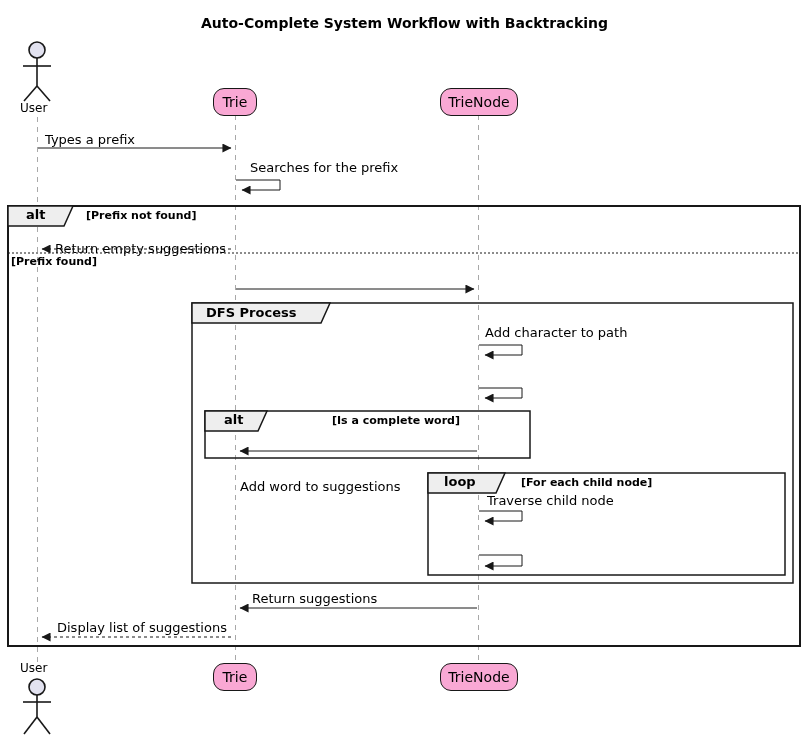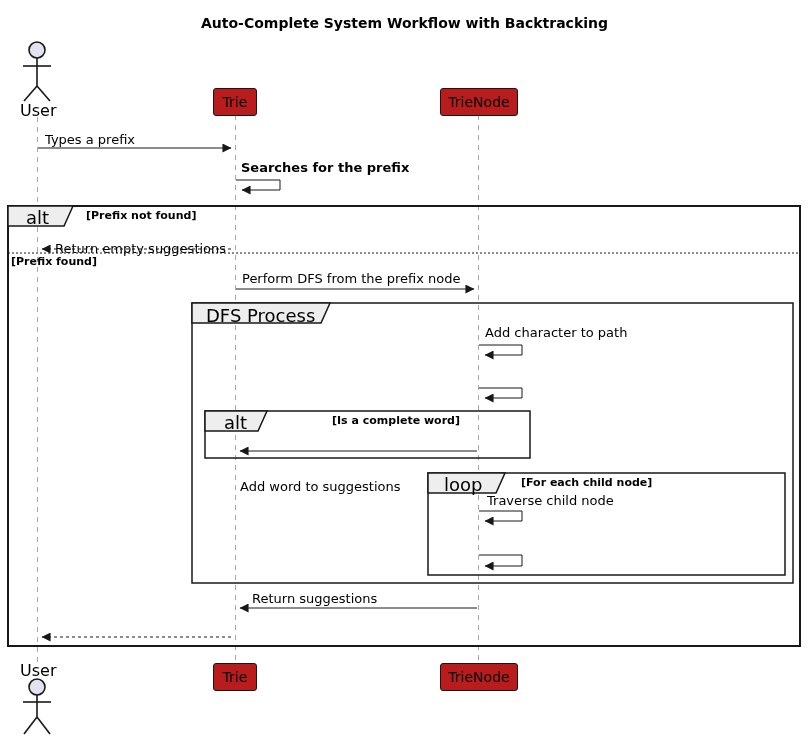--- a/index.html
+++ b/index.html
@@ -16,7 +16,7 @@
   .msg { font-size:13px; }
   .kw { font-size:18px; font-weight:normal; }
   .cond { font-size:11px; font-weight:bold; }
-  .actor-label { font-size:16px; }
+  .actor-label { font-size:12px; }
   .pbox {
     position:absolute; box-sizing:border-box; height:28px;
     background:#b91c1c; border:1.5px solid #181818; border-radius:3px;

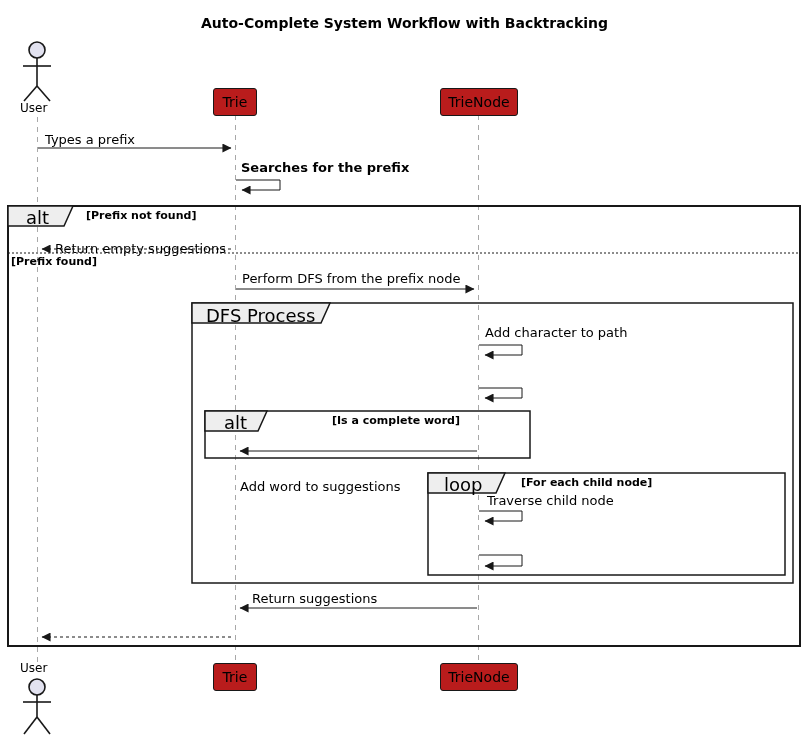--- a/index.html
+++ b/index.html
@@ -19,7 +19,7 @@
   .actor-label { font-size:12px; }
   .pbox {
     position:absolute; box-sizing:border-box; height:28px;
-    background:#b91c1c; border:1.5px solid #181818; border-radius:3px;
+    background:#f9a8d4; border:1.5px solid #181818; border-radius:11px;
     display:flex; align-items:center; justify-content:center;
     font-size:14px;
   }

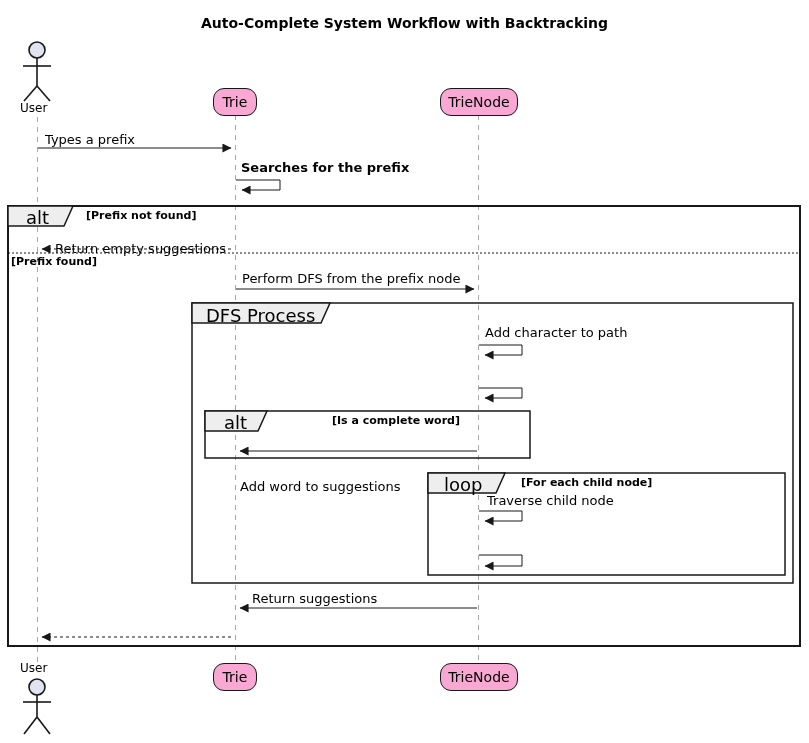--- a/index.html
+++ b/index.html
@@ -110,7 +110,7 @@
   <div class="txt cond" style="left:521px; top:477px;">[For each child node]</div>
 
   <div class="txt msg" style="left:45px;  top:133px;">Types a prefix</div>
-  <div class="txt msg" style="left:241px; top:161px;font-weight:bold;">Searches for the prefix</div>
+  <div class="txt msg" style="left:250px; top:161px;">Searches for the prefix</div>
   <div class="txt msg" style="left:55px;  top:230px;margin-top:12px;">Return empty suggestions</div>
   <div class="txt msg" style="left:242px; top:272px;">Perform DFS from the prefix node</div>
   <div class="txt msg" style="left:485px; top:326px;">Add character to path</div>

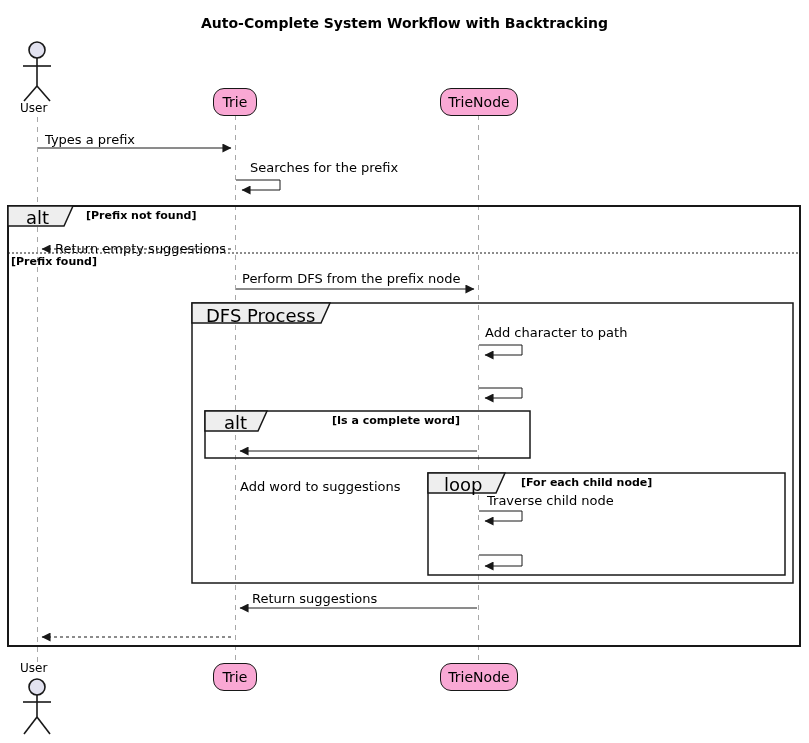--- a/index.html
+++ b/index.html
@@ -14,7 +14,7 @@
   }
   .txt { position:absolute; white-space:nowrap; line-height:1.1; }
   .msg { font-size:13px; }
-  .kw { font-size:18px; font-weight:normal; }
+  .kw { font-size:13px; font-weight:bold; }
   .cond { font-size:11px; font-weight:bold; }
   .actor-label { font-size:12px; }
   .pbox {

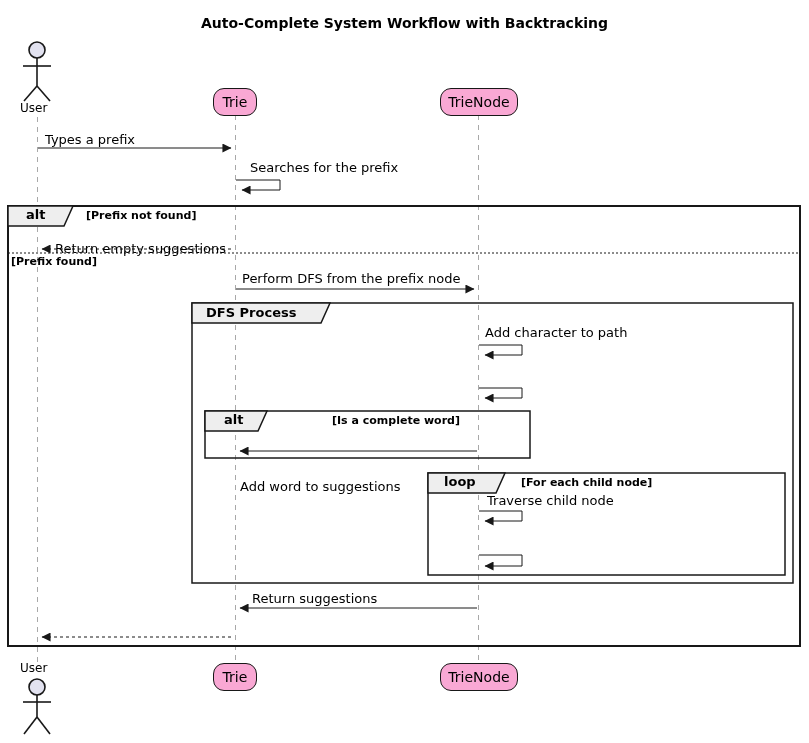--- a/index.html
+++ b/index.html
@@ -112,7 +112,6 @@
   <div class="txt msg" style="left:45px;  top:133px;">Types a prefix</div>
   <div class="txt msg" style="left:250px; top:161px;">Searches for the prefix</div>
   <div class="txt msg" style="left:55px;  top:230px;margin-top:12px;">Return empty suggestions</div>
-  <div class="txt msg" style="left:242px; top:272px;">Perform DFS from the prefix node</div>
   <div class="txt msg" style="left:485px; top:326px;">Add character to path</div>
   <div class="txt msg" style="left:240px; top:433px;margin-top:47px;">Add word to suggestions</div>
   <div class="txt msg" style="left:487px; top:494px;">Traverse child node</div>

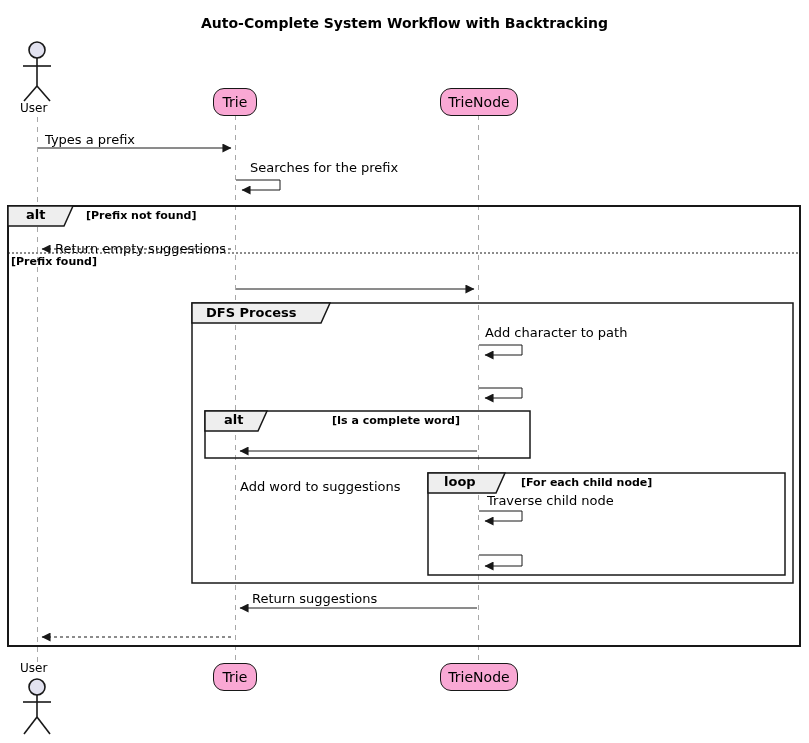--- a/index.html
+++ b/index.html
@@ -116,6 +116,7 @@
   <div class="txt msg" style="left:240px; top:433px;margin-top:47px;">Add word to suggestions</div>
   <div class="txt msg" style="left:487px; top:494px;">Traverse child node</div>
   <div class="txt msg" style="left:252px; top:592px;">Return suggestions</div>
+  <div class="txt msg" style="left:57px;  top:621px;">Display list of suggestions</div>
 
 </div>
 

